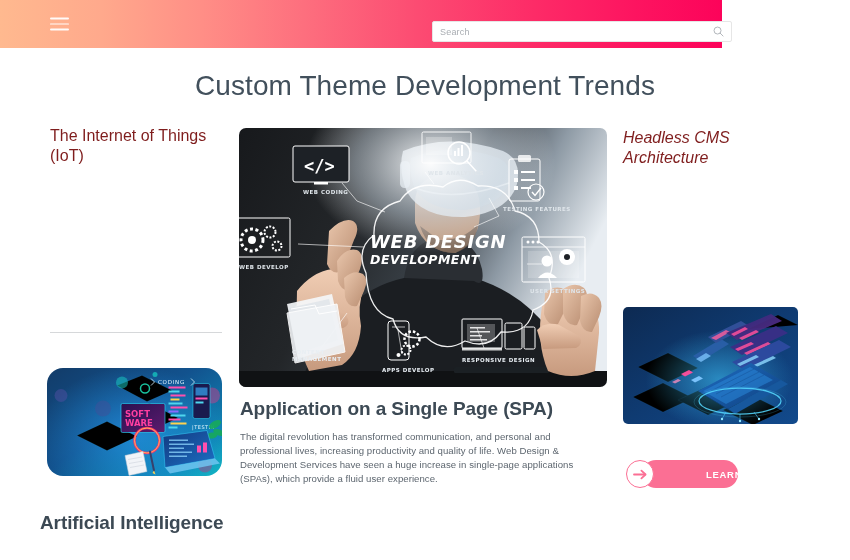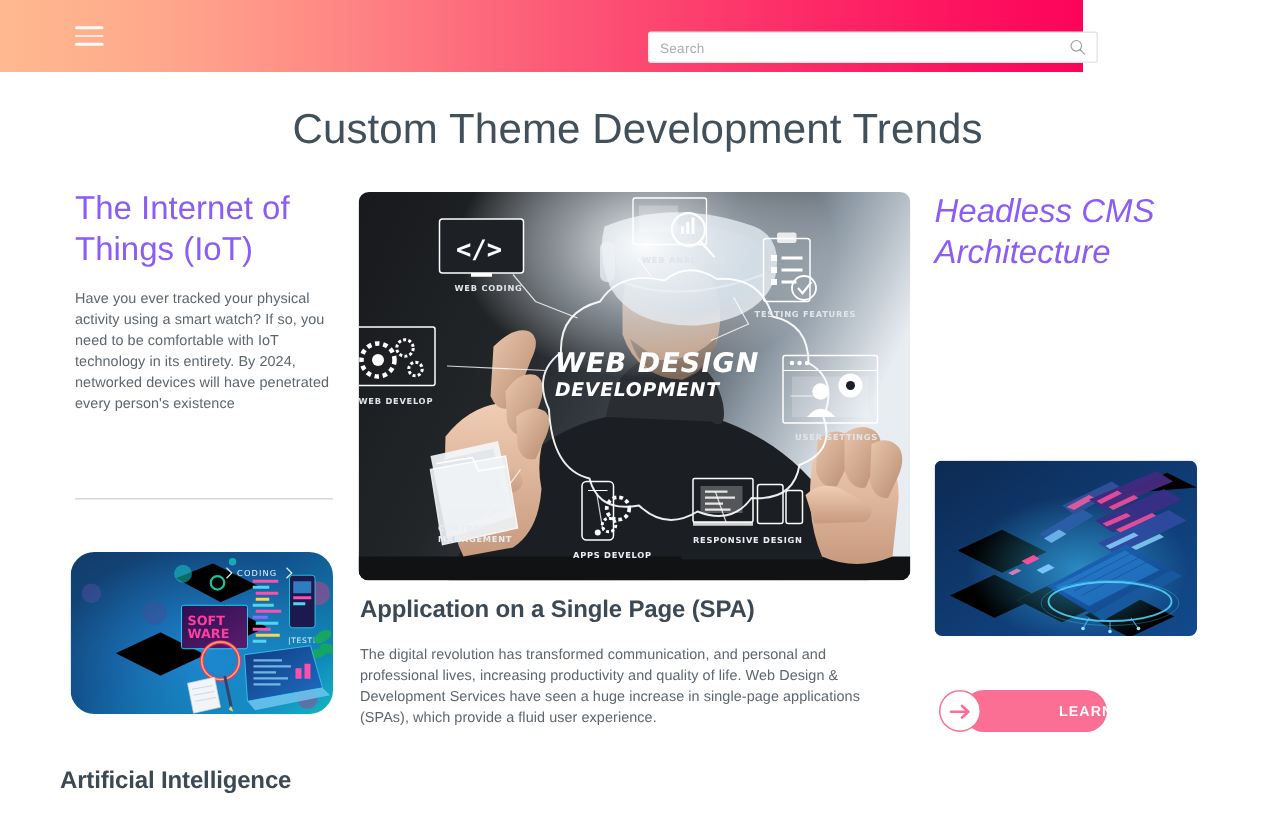--- a/index.html
+++ b/index.html
@@ -111,9 +111,9 @@
   }
 
   .h-light {
-    font-size: 22px;
+    font-size: 16px;
     font-weight: 400;
-    color: #8b5cf6;
+    color: #7f1d1d;
     line-height: 1.22;
     letter-spacing: 0px;
   }

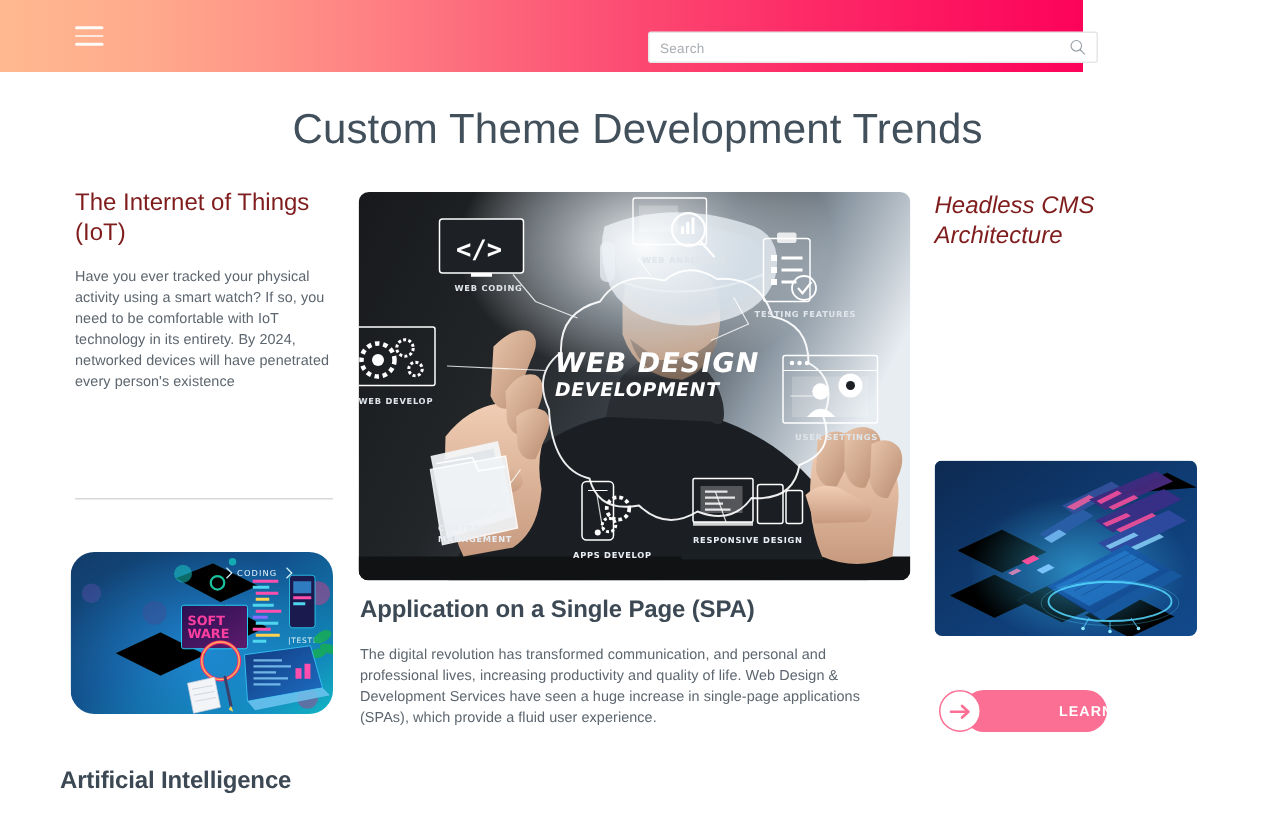--- a/index.html
+++ b/index.html
@@ -255,7 +255,6 @@
 
 <div class="col-left">
   <div class="h-light">The Internet of Things (IoT)</div>
-  <p class="body-text">Have you ever tracked your physical activity using a smart watch? If so, you need to be comfortable with IoT technology in its entirety. By 2024, networked devices will have penetrated every person's existence</p>
 </div>
 
 <div class="divider"></div>

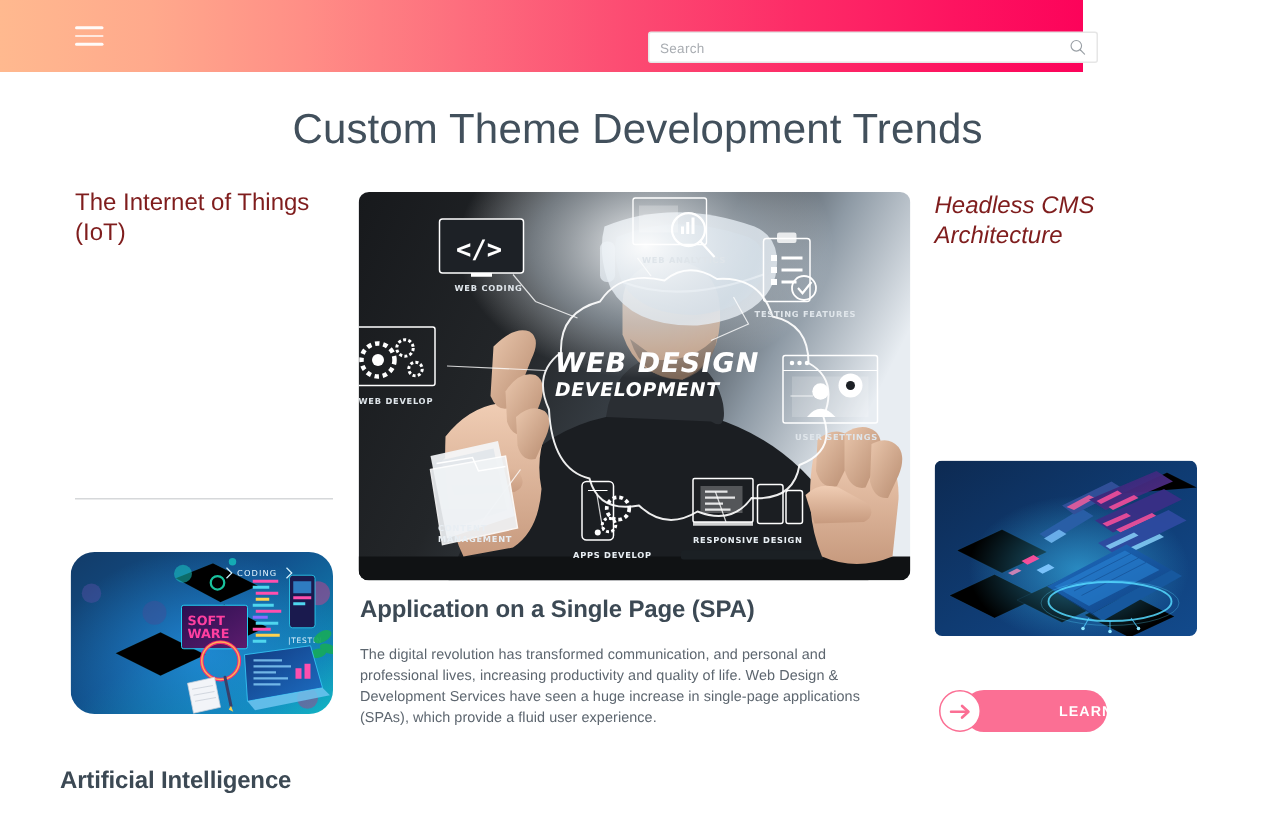--- a/index.html
+++ b/index.html
@@ -124,7 +124,7 @@
     letter-spacing: .05px;
   }
   .h-bold {
-    font-size: 16px;
+    font-size: 19px;
     font-weight: 700;
     color: #3c4954;
     letter-spacing: -.1px;

